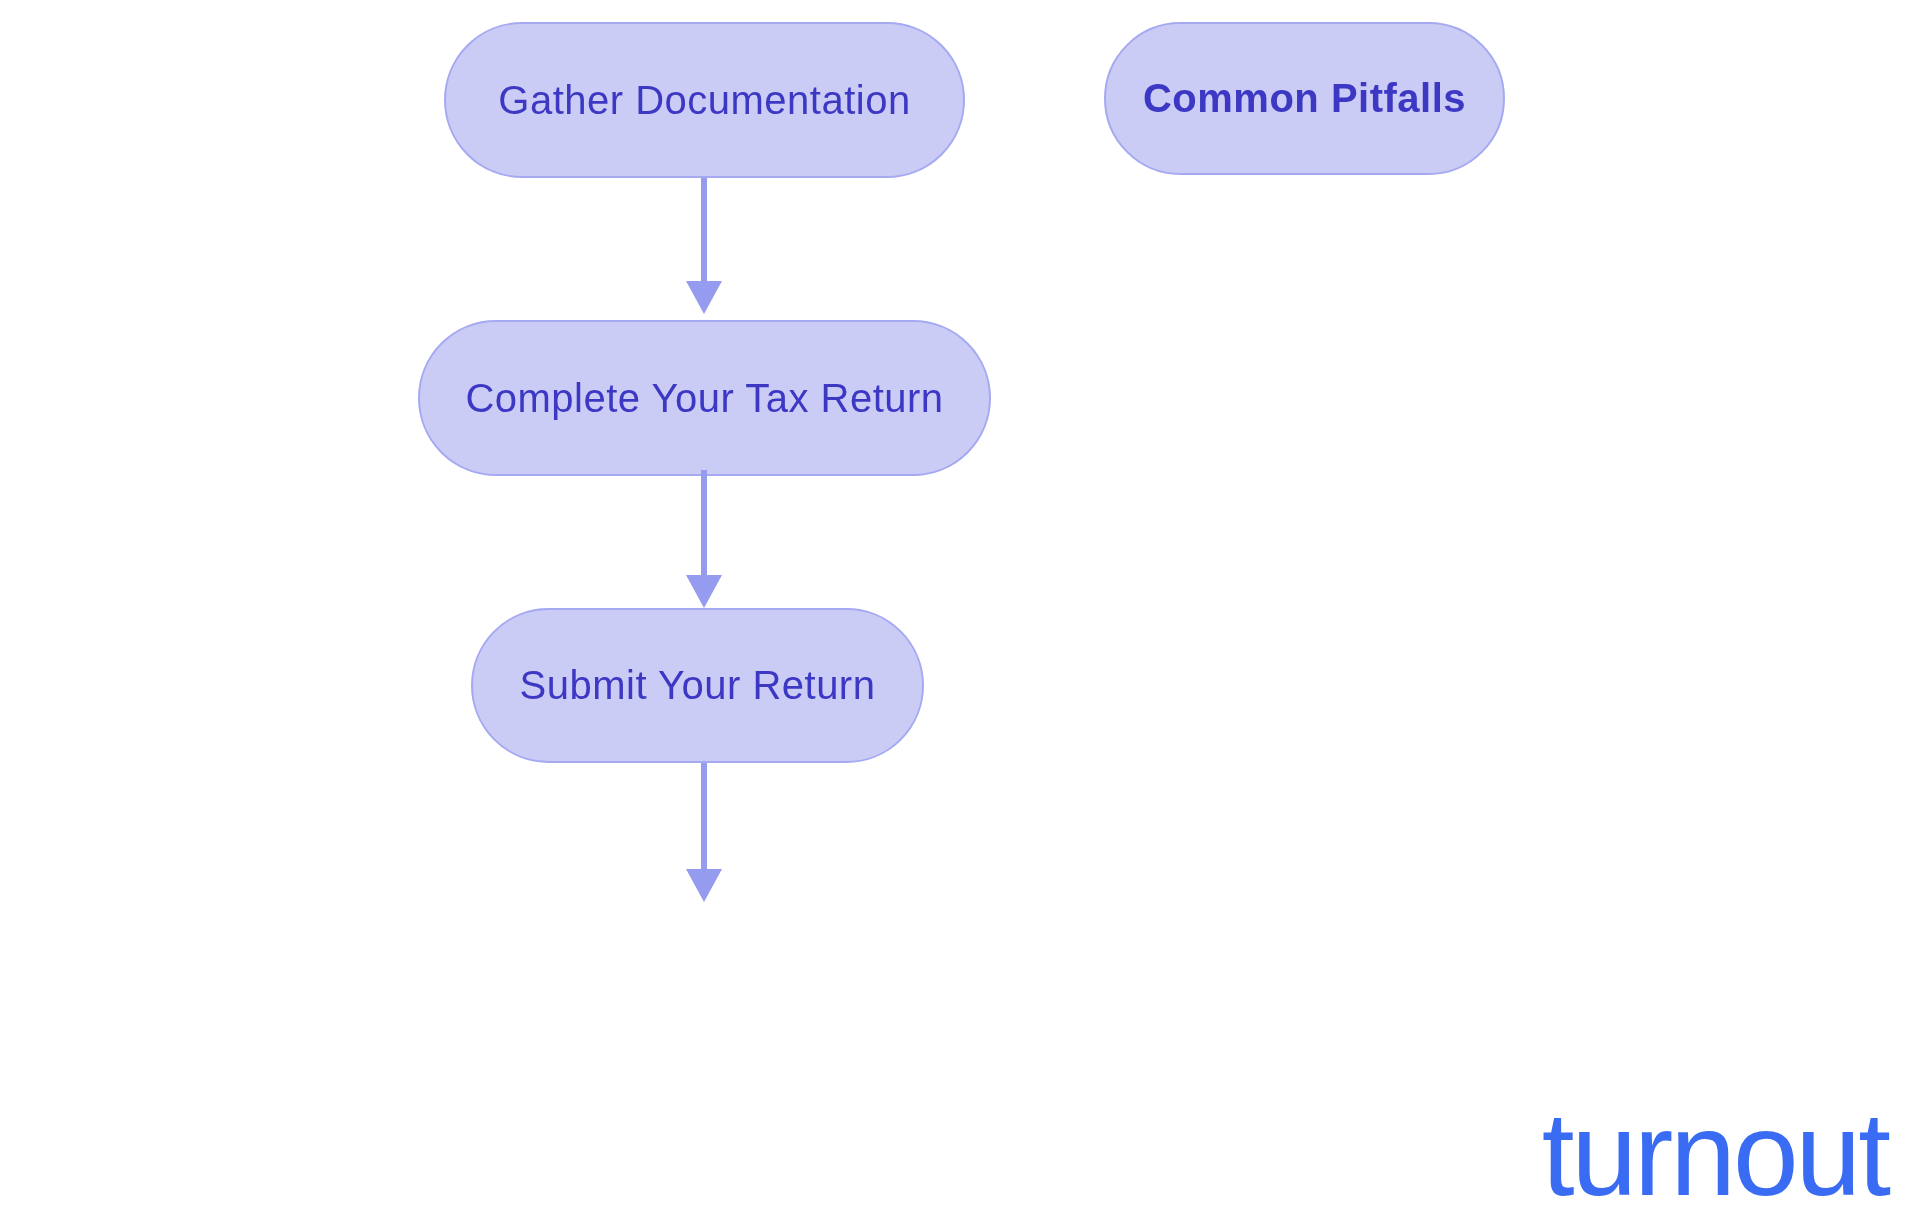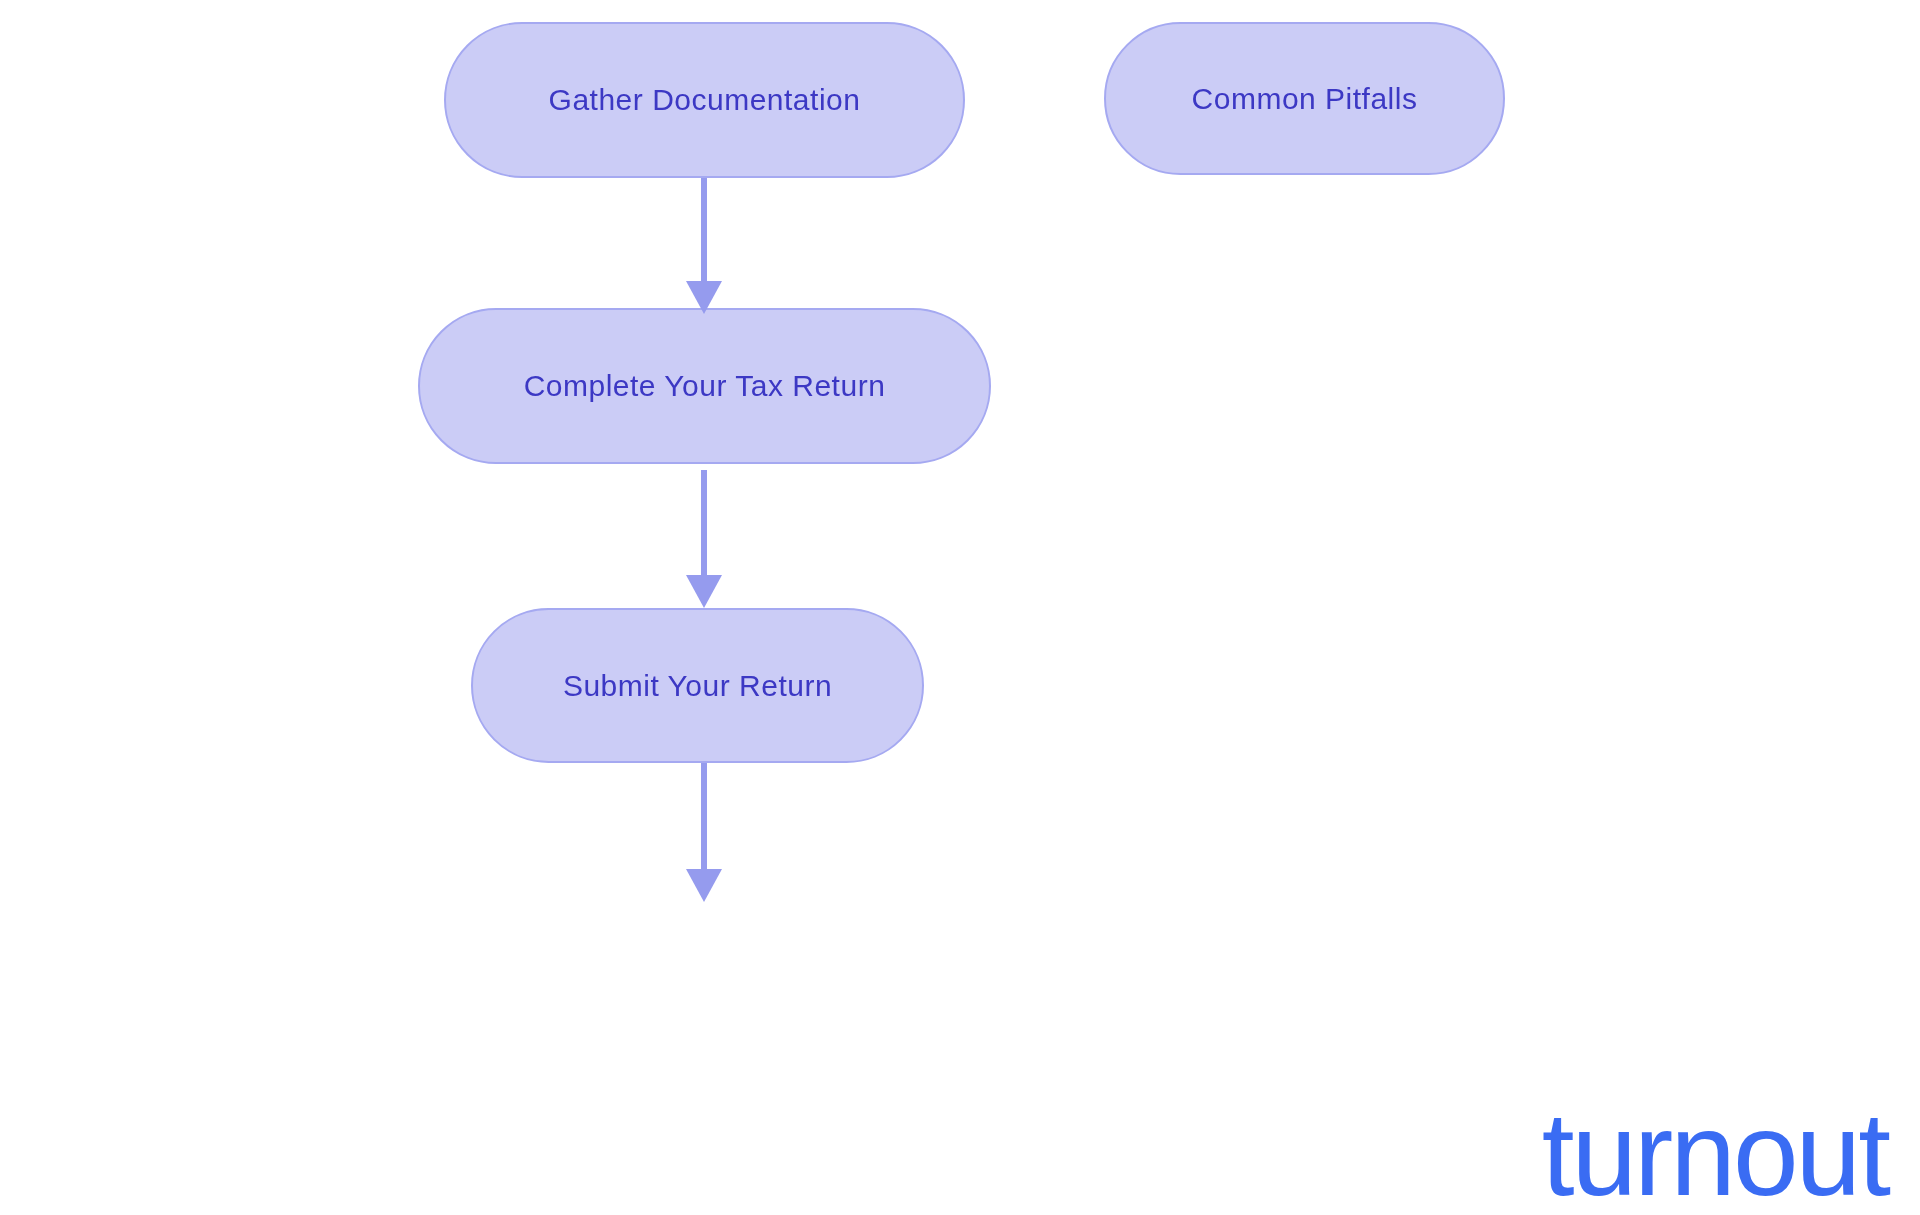--- a/index.html
+++ b/index.html
@@ -27,7 +27,7 @@
   }
   .node-label {
     color: var(--node-text, #3c38c4);
-    font-size: 30px;
+    font-size: 40px;
     letter-spacing: 0.5px;
     white-space: nowrap;
     text-align: right;

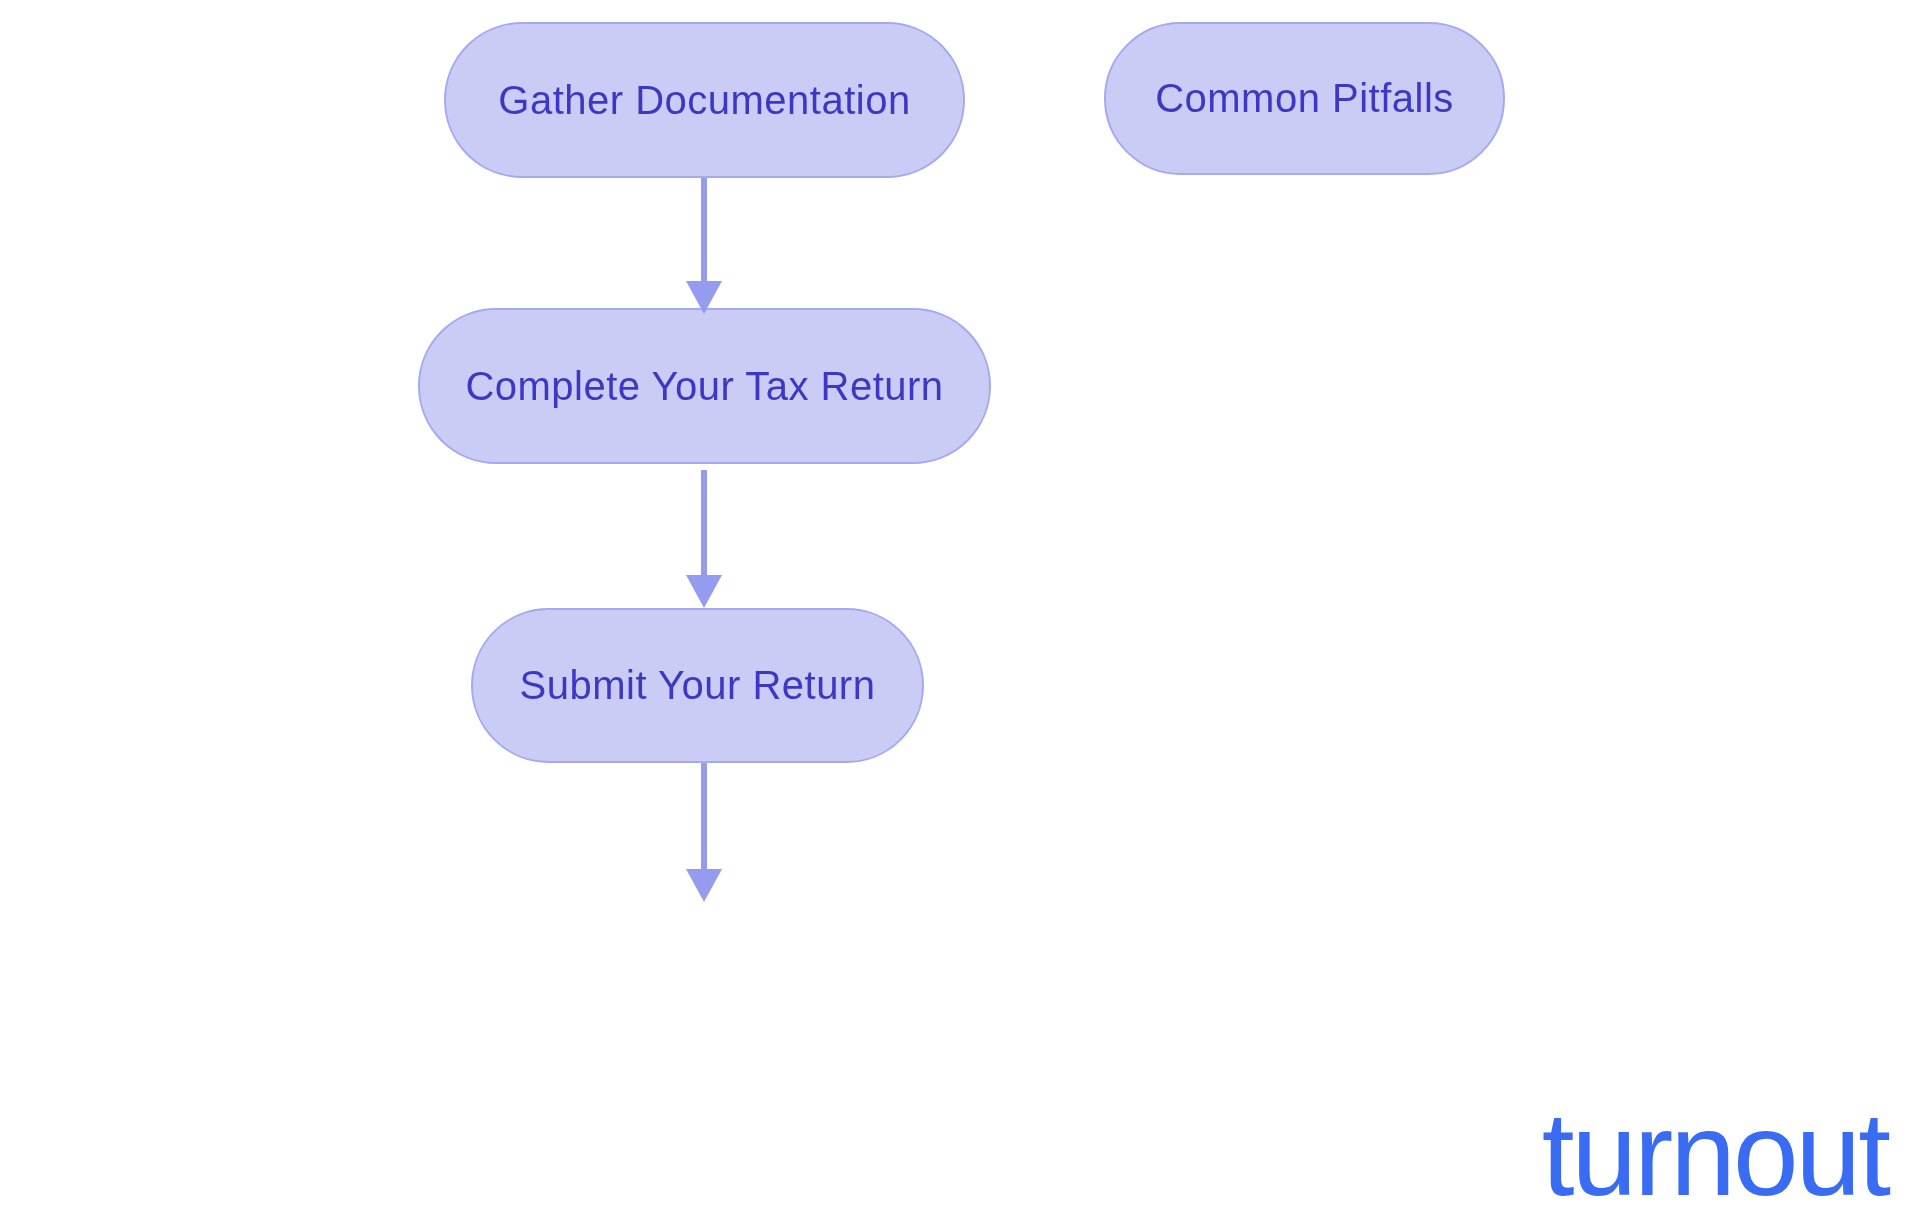--- a/index.html
+++ b/index.html
@@ -33,7 +33,7 @@
     text-align: right;
   }
   .node-gather   { left: 444px;  top: 22px;  width: 521px; height: 156px; }
-  .node-pitfalls { left: 1104px; top: 22px;  width: 401px; height: 153px; }
+  .node-pitfalls { left: 1104px; top: 22px;  width: 401px; height: 153px; font-weight: bold; }
   .node-complete { left: 418px;  top: 308px; width: 573px; height: 156px; }
   .node-submit   { left: 471px;  top: 608px; width: 453px; height: 155px; }
   .node-track    { left: 490px;  top: 902px; width: 429px; height: 153px; }

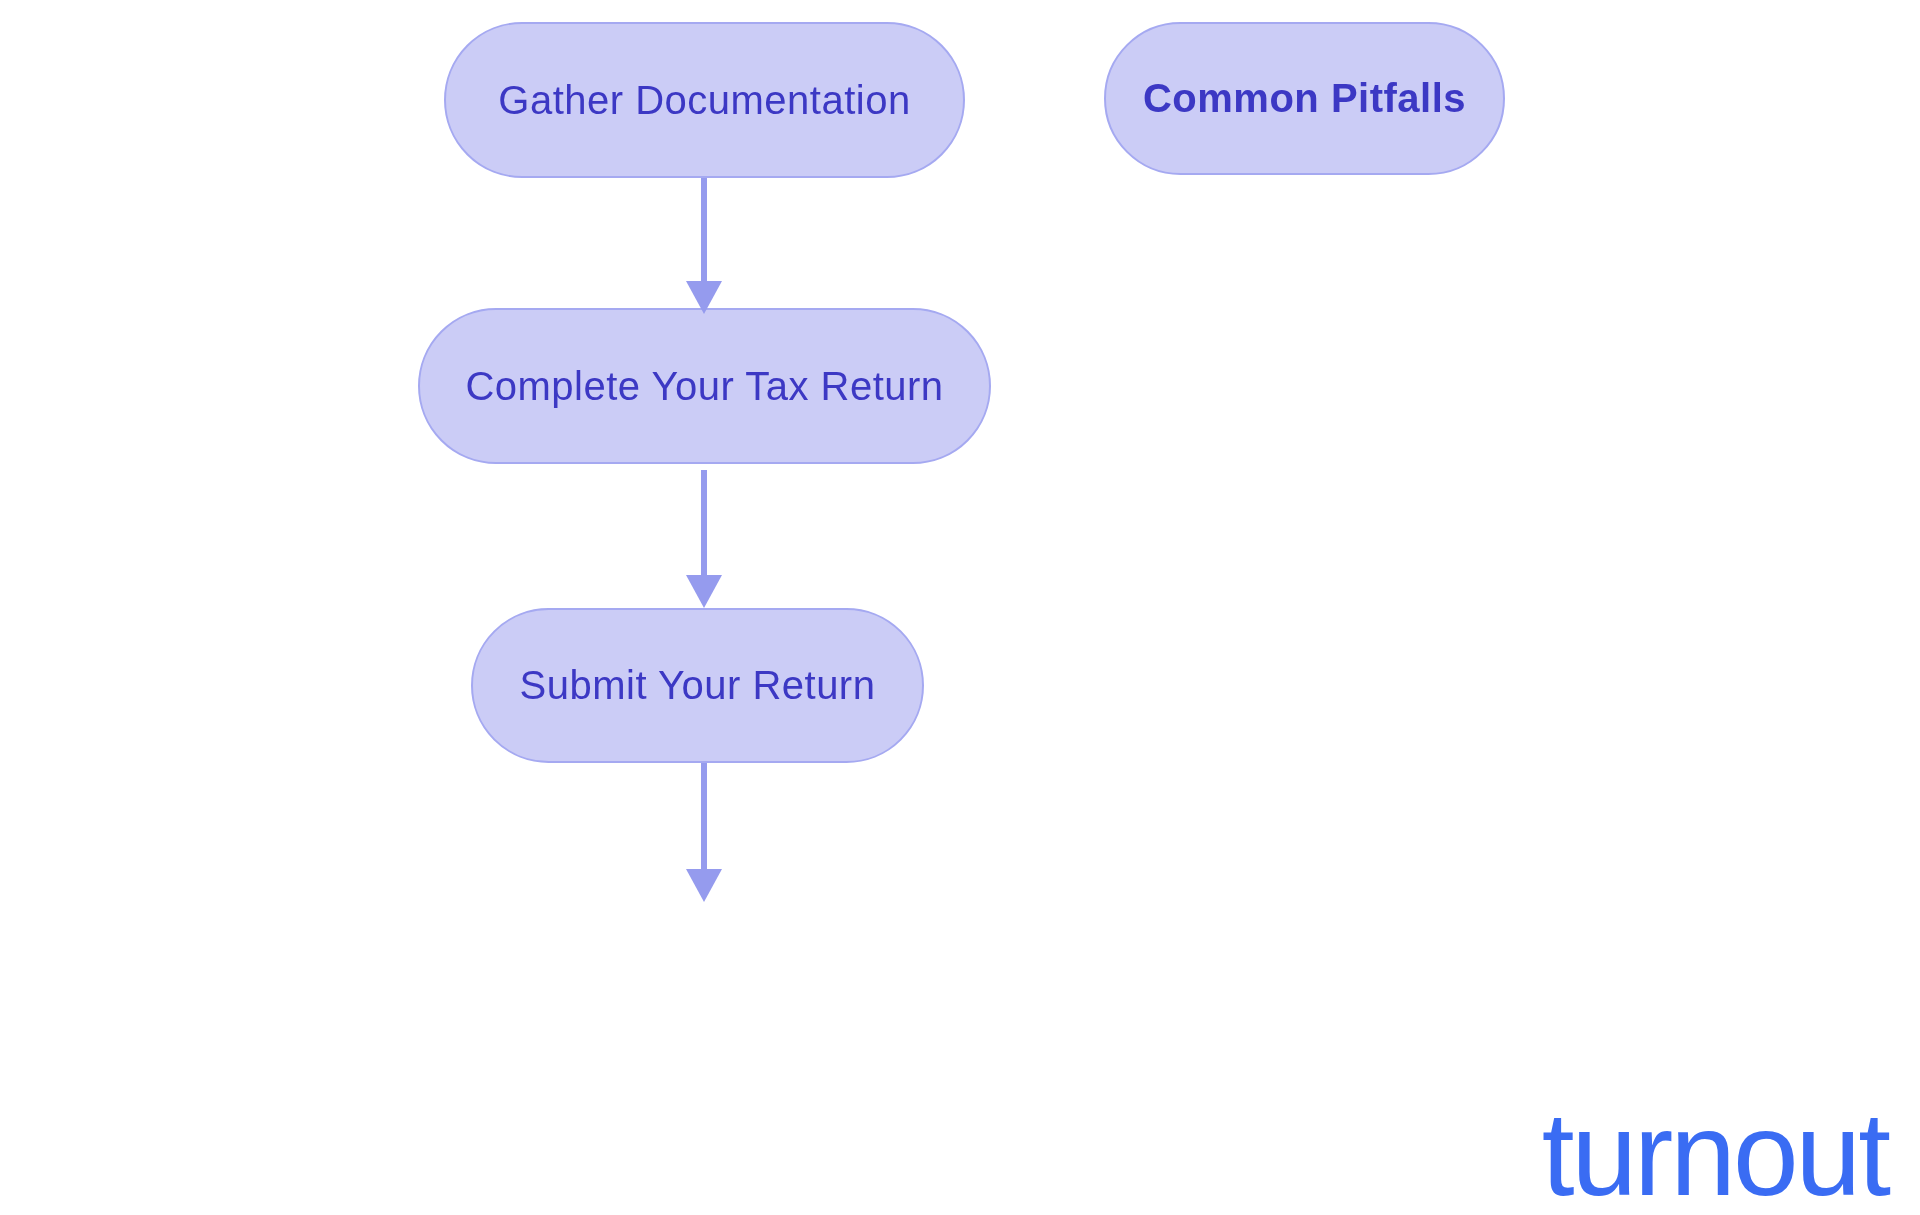--- a/index.html
+++ b/index.html
@@ -34,7 +34,7 @@
   }
   .node-gather   { left: 444px;  top: 22px;  width: 521px; height: 156px; }
   .node-pitfalls { left: 1104px; top: 22px;  width: 401px; height: 153px; font-weight: bold; }
-  .node-complete { left: 418px;  top: 308px; width: 573px; height: 156px; }
+  .node-complete { left: 418px;  top: 320px; width: 573px; height: 156px; }
   .node-submit   { left: 471px;  top: 608px; width: 453px; height: 155px; }
   .node-track    { left: 490px;  top: 902px; width: 429px; height: 153px; }
 

